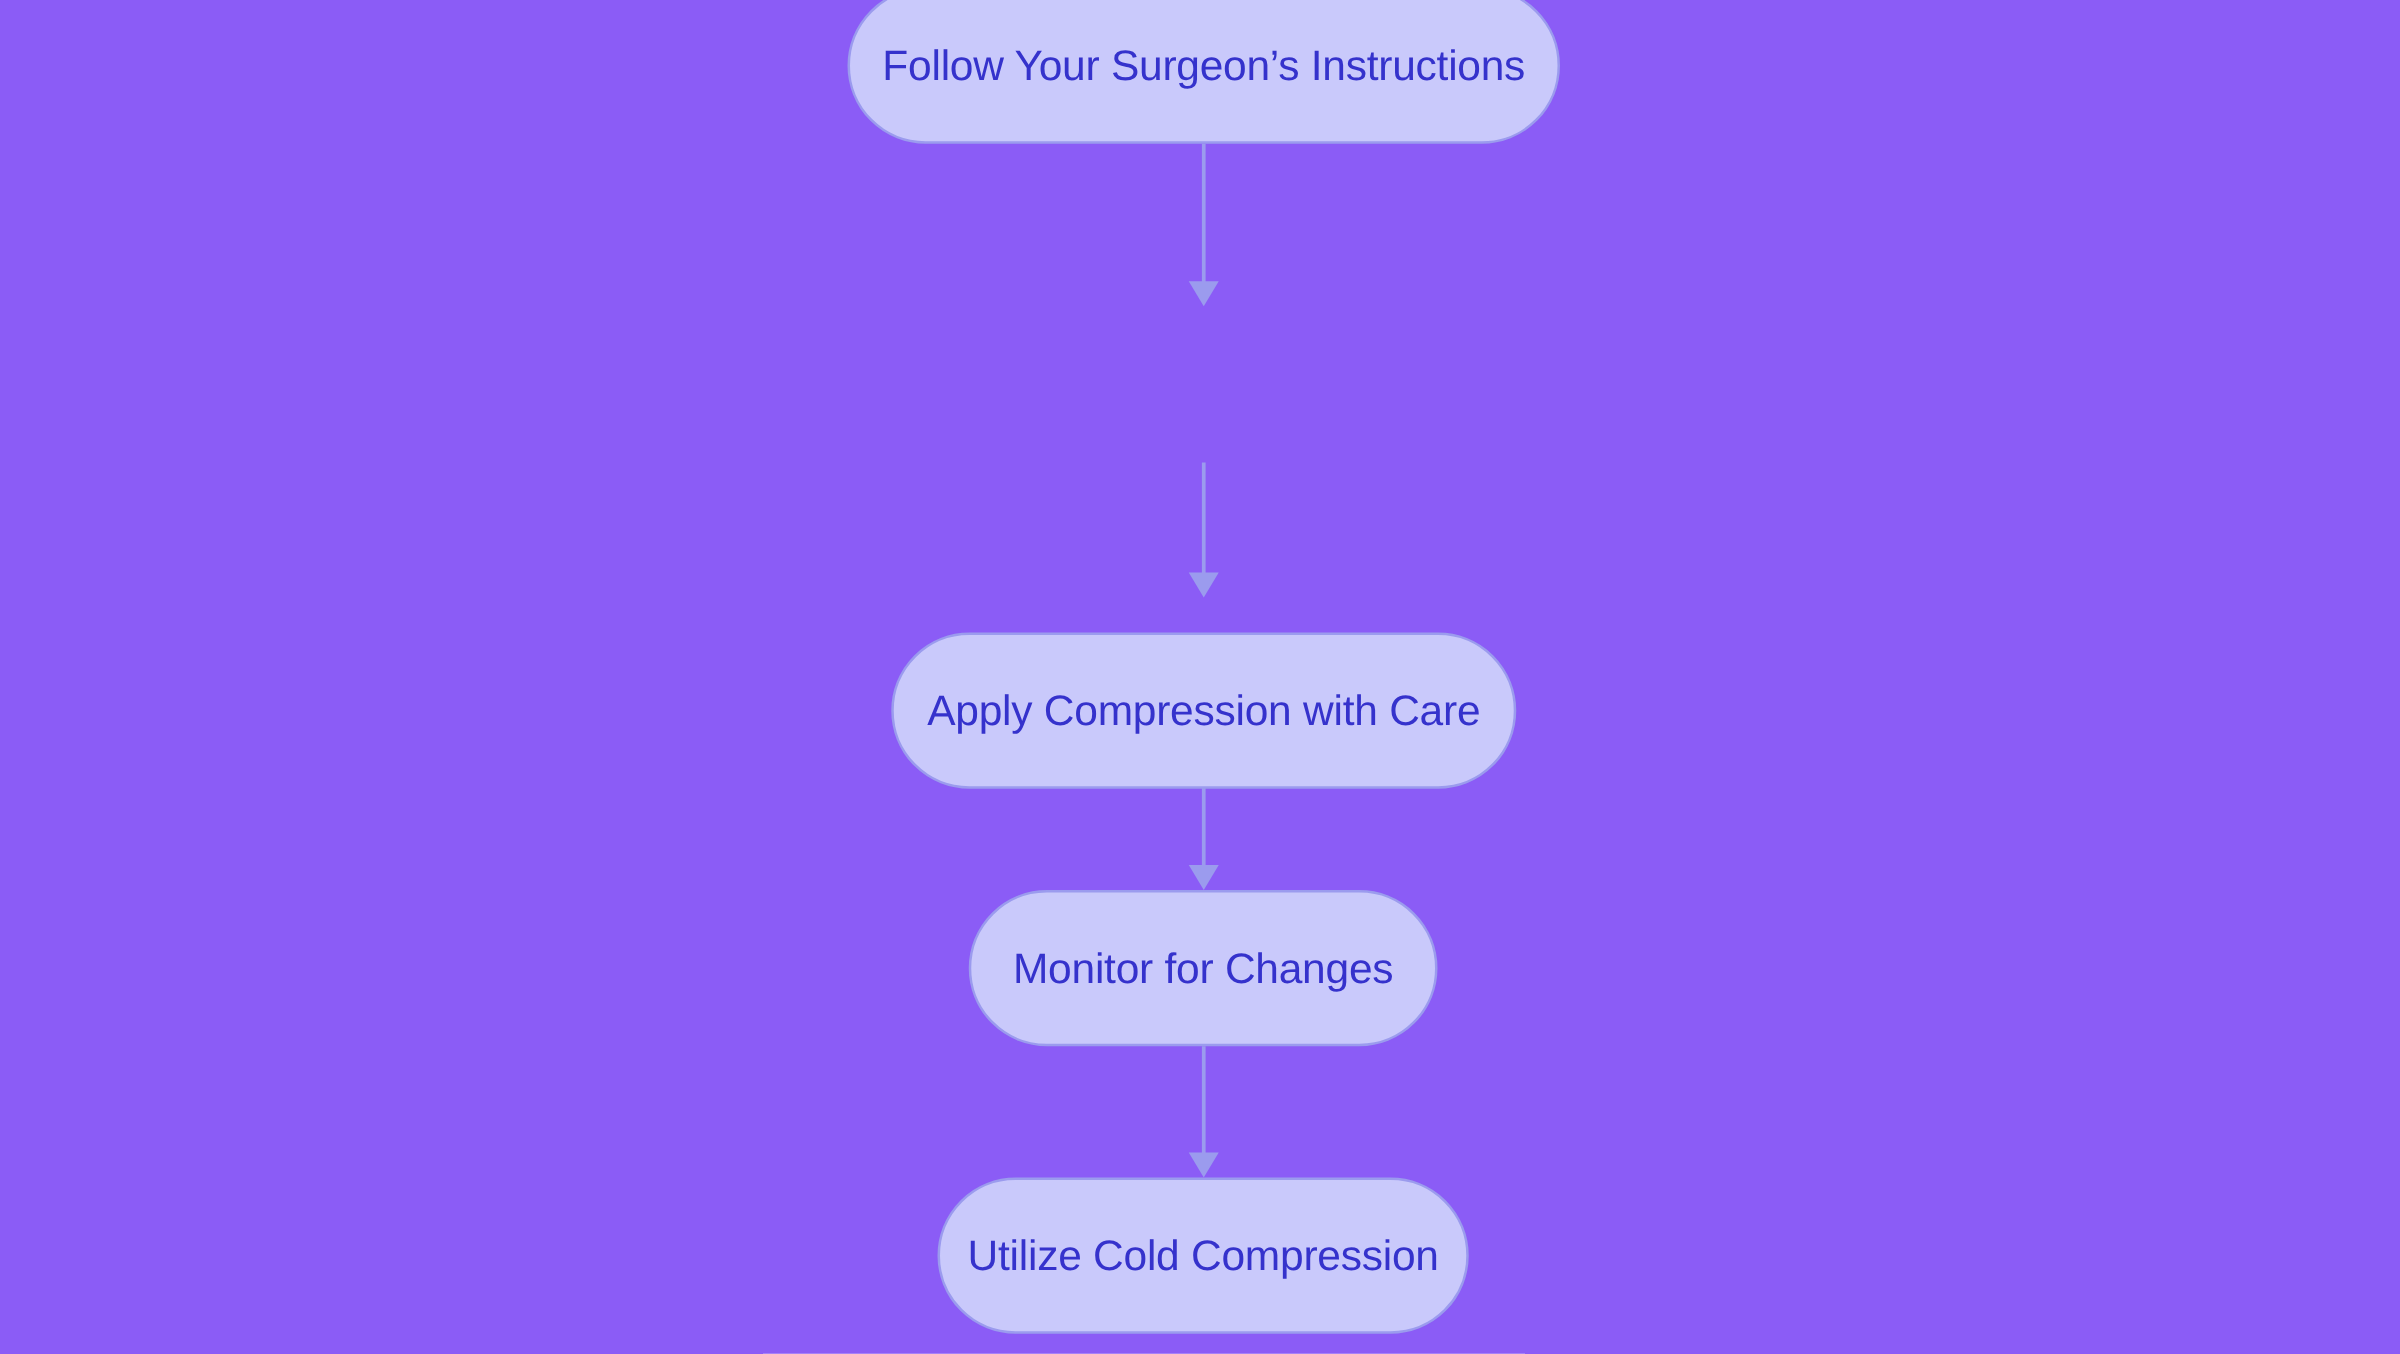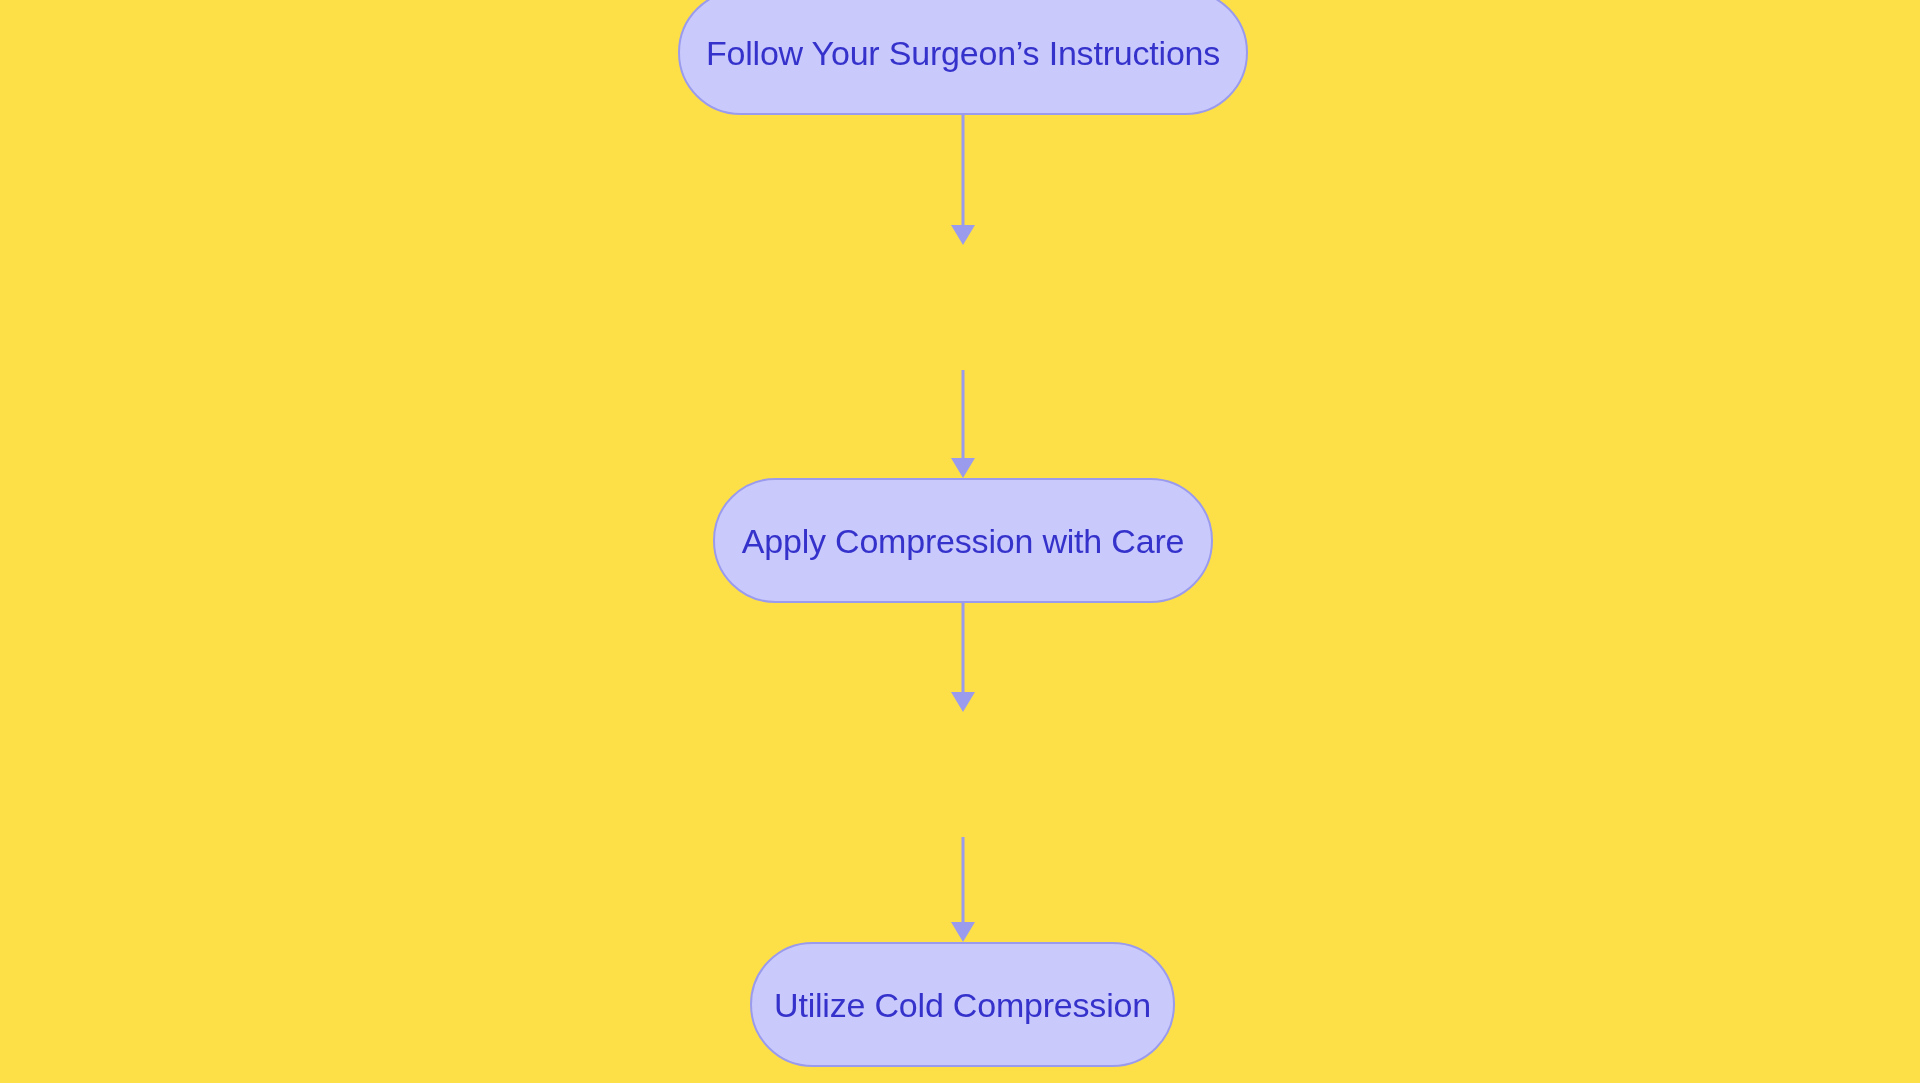--- a/index.html
+++ b/index.html
@@ -19,7 +19,7 @@
     position: relative;
     width: 1920px;
     height: 1083px;
-    background: #fde047;
+    background: #8b5cf6;
   }
 
   

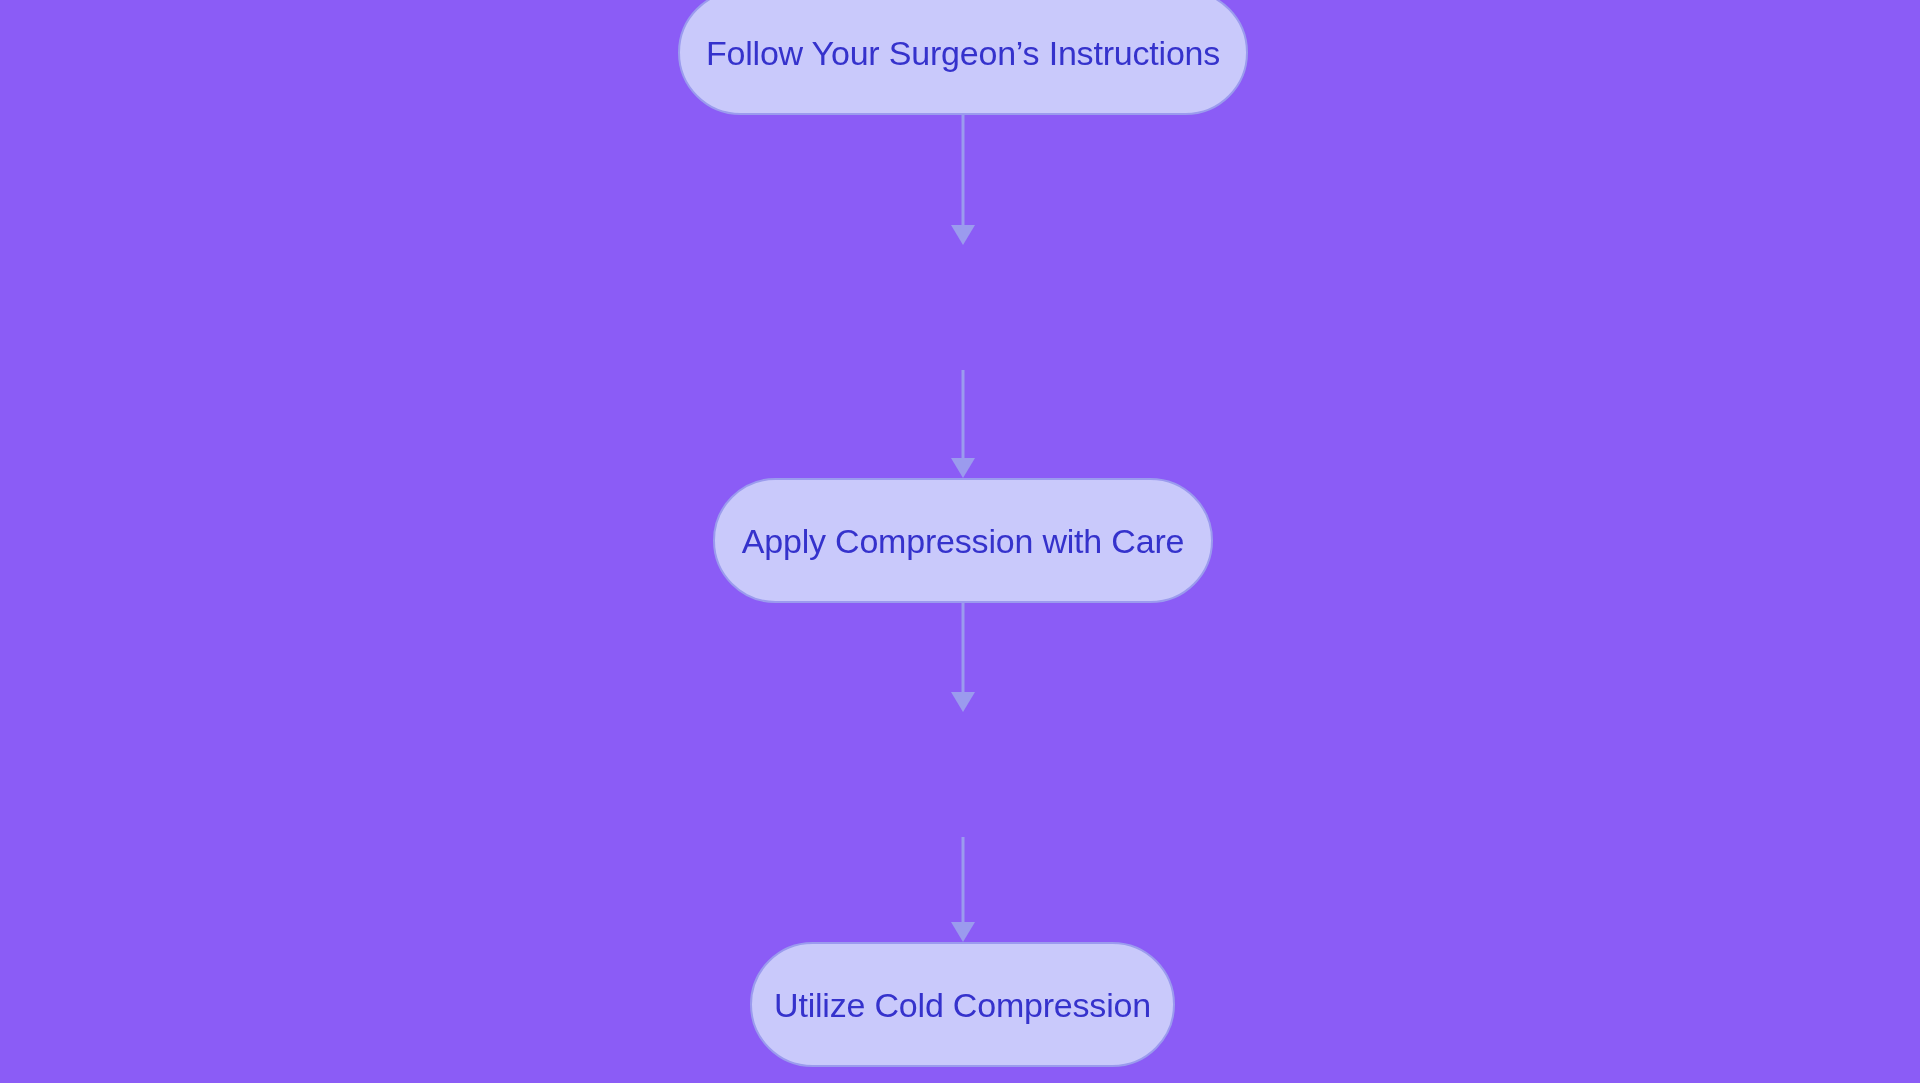--- a/index.html
+++ b/index.html
@@ -50,7 +50,7 @@
   
   #node-0 { width: 570px; left: 678px;  top: -10px; }
   #node-1 { width: 555px; left: 685px;  top: 245px; }
-  #node-2 { width: 500px; left: 713px;  top: 478px; }
+  #node-2 { width: 500px; left: 713px;  top: 506px; }
   #node-3 { width: 375px; left: 775px;  top: 712px; }
   #node-4 { width: 425px; left: 750px;  top: 942px; }
 

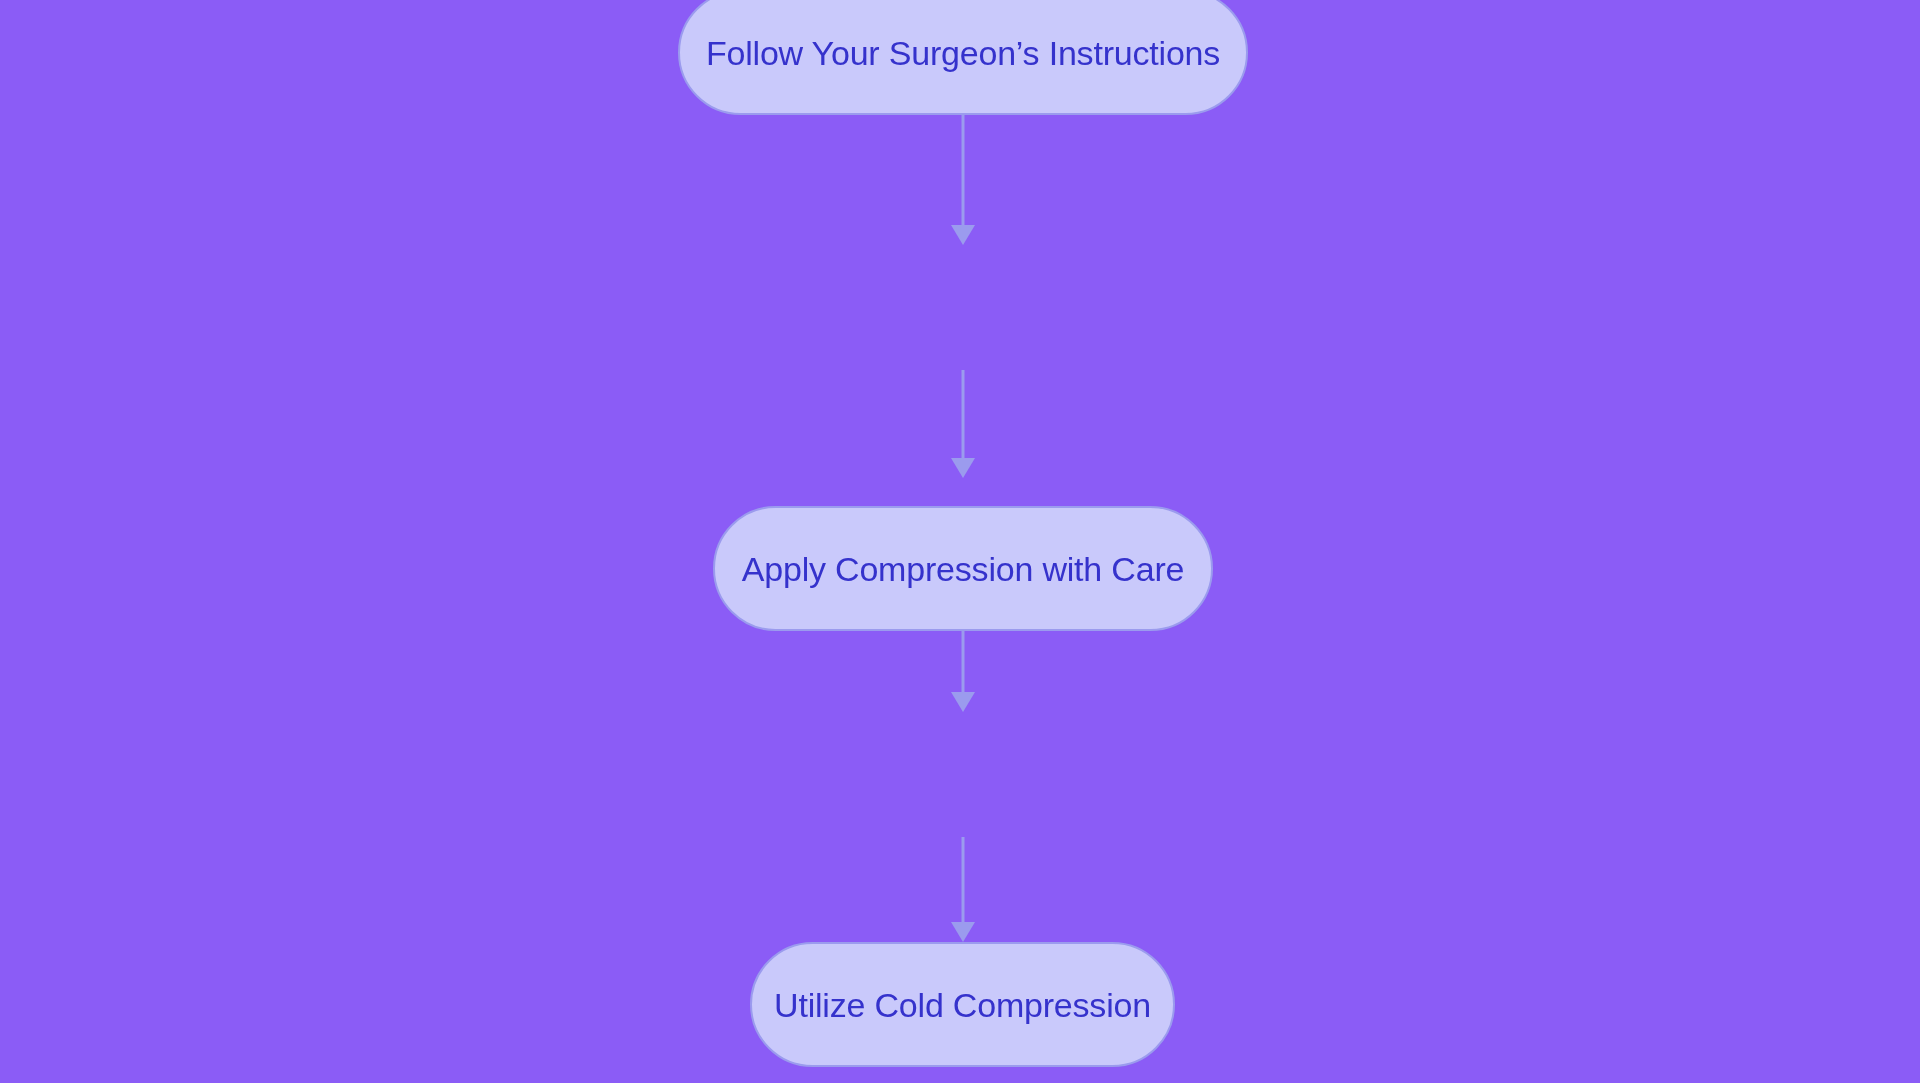--- a/index.html
+++ b/index.html
@@ -110,6 +110,9 @@
     <span class="node-label">Apply Compression with Care</span>
   </div>
 
+  <div class="node" id="node-3">
+    <span class="node-label">Monitor for Changes</span>
+  </div>
 
   <div class="node" id="node-4">
     <span class="node-label">Utilize Cold Compression</span>

